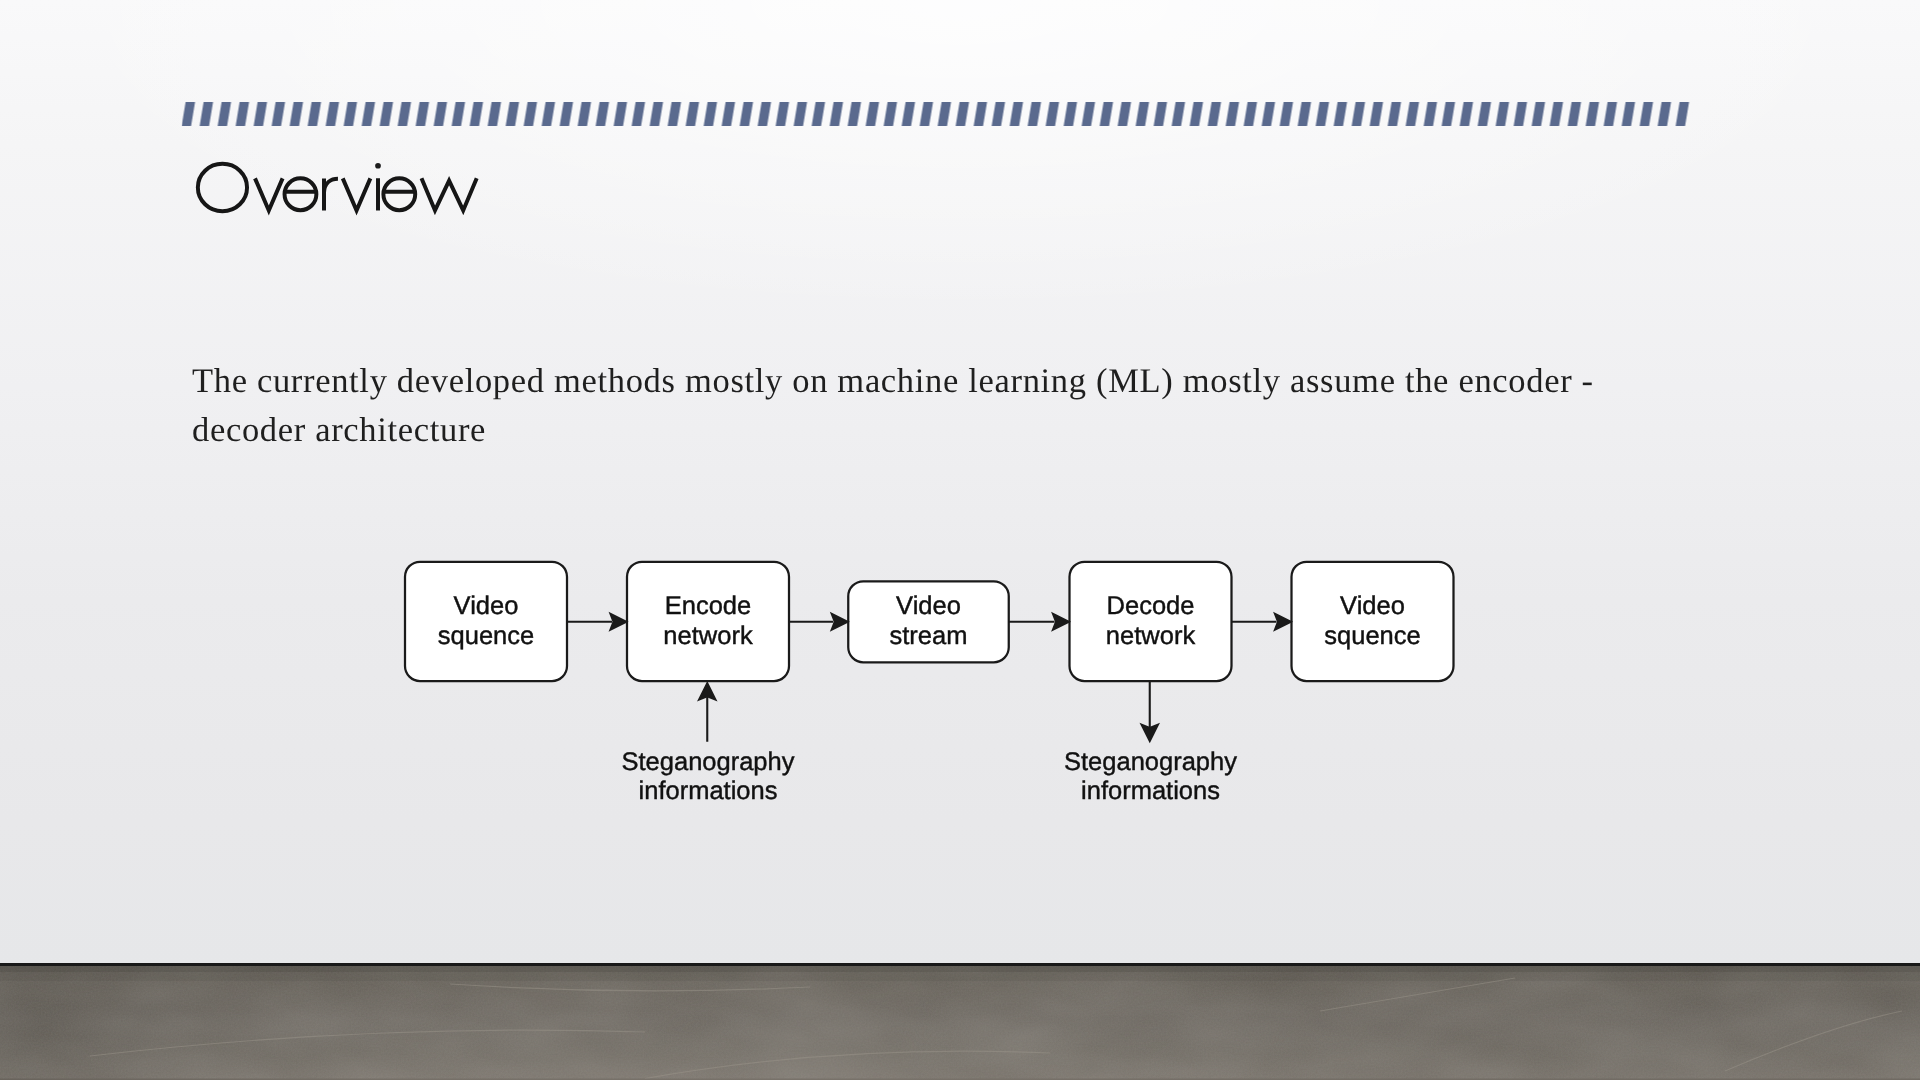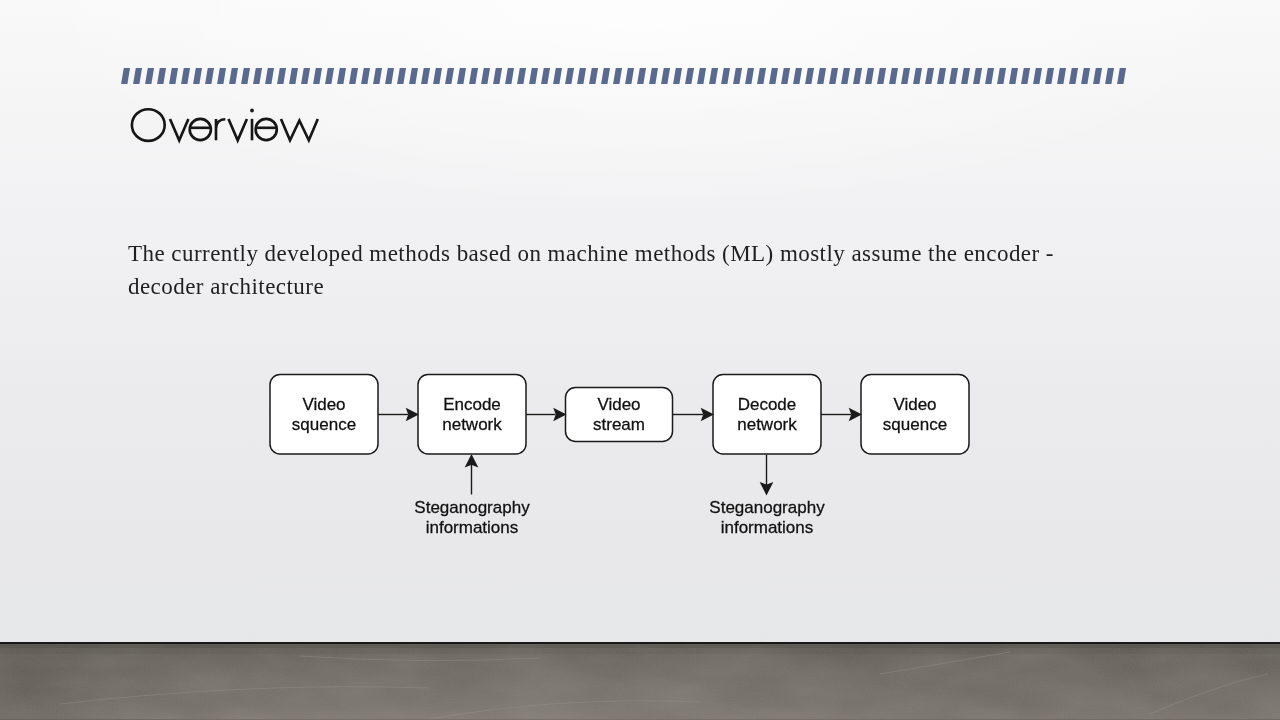--- a/index.html
+++ b/index.html
@@ -59,7 +59,7 @@
       <circle cx="123" cy="7.5" r="1.9" fill="#1c1c1c"></circle>
     </svg>
   </div>
-  <div class="para">The currently developed methods based on machine methods (ML) mostly assume the encoder - decoder architecture</div>
+  <div class="para">The currently developed methods mostly on machine learning (ML) mostly assume the encoder - decoder architecture</div>
 
   <svg width="1280" height="644" viewBox="0 0 1280 644" style="position:absolute;left:0;top:0;">
     <g fill="#ffffff" stroke="#1a1a1a" stroke-width="1.5">

